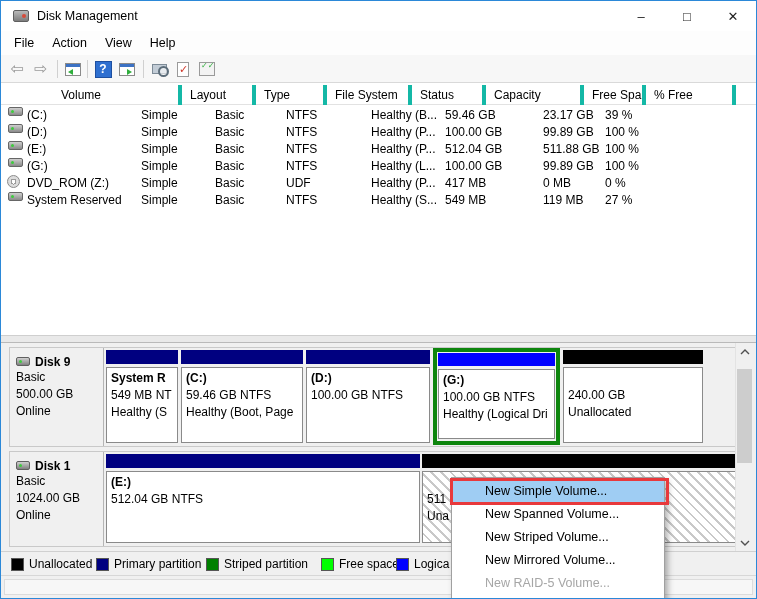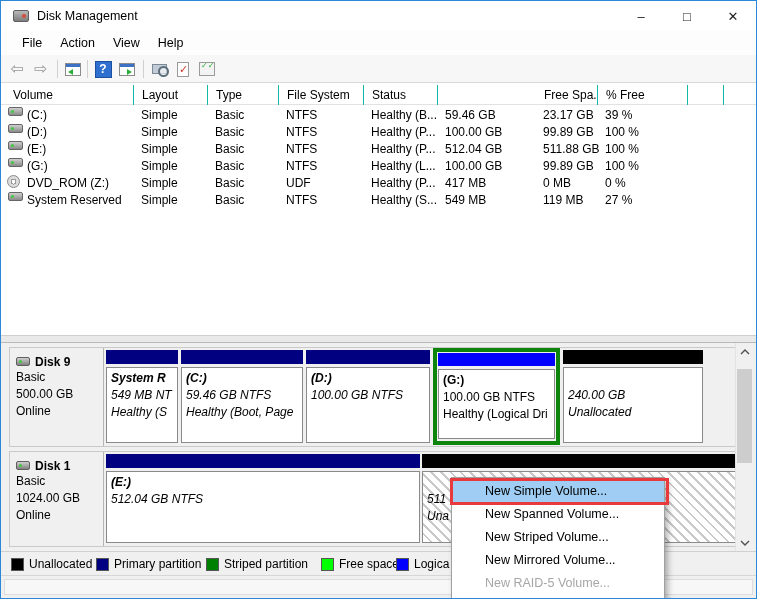--- a/index.html
+++ b/index.html
@@ -16,7 +16,7 @@
   .winbtn { width:46px; height:30px; display:flex; align-items:center; justify-content:center; font-size:13px; color:#222; }
 
   
-  .menubar { position:absolute; top:30px; left:0; right:0; height:24px; background:#fdfdfd; display:flex; align-items:center; padding-left:12px; }
+  .menubar { position:absolute; top:30px; left:0; right:0; height:24px; background:#fdfdfd; display:flex; align-items:center; padding-left:4px; }
   .menuitem { padding:3px 9px; font-size:12.5px; }
 
   

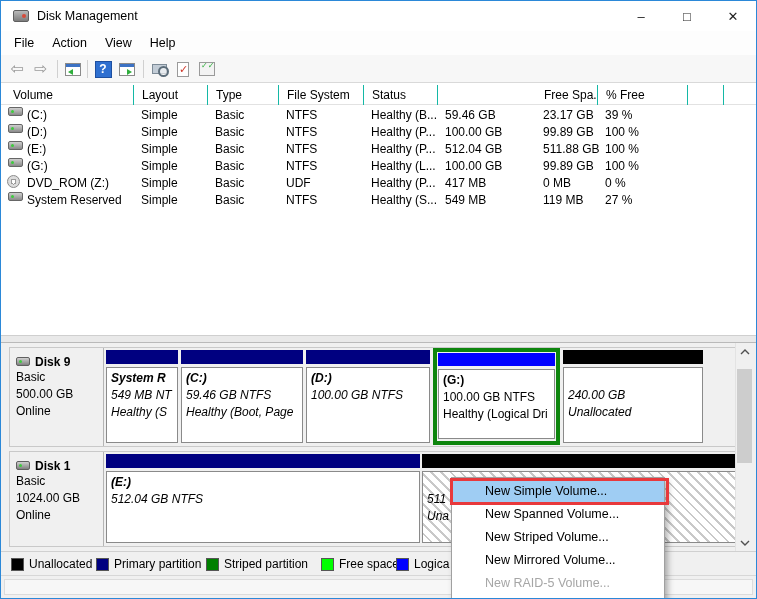--- a/index.html
+++ b/index.html
@@ -38,7 +38,7 @@
   
   .vlist { position:absolute; top:82px; left:0; right:0; height:252px; background:#fff; }
   .vhead { position:absolute; top:2px; left:0; right:0; height:20px; border-bottom:1px solid #e2e2e2; }
-  .hcell { position:absolute; top:0; height:20px; line-height:20px; padding-left:8px; border-right:1px solid #14b8a6; white-space:nowrap; overflow:hidden; }
+  .hcell { position:absolute; top:0; height:20px; line-height:20px; padding-left:8px; border-right:4px solid #14b8a6; white-space:nowrap; overflow:hidden;margin-left:48px; }
   .vrow { position:absolute; left:0; right:0; height:17px; }
   .vrow span { position:absolute; top:0; line-height:17px; white-space:nowrap; }
   .c0{left:26px}.c1{left:140px}.c2{left:214px}.c3{left:285px}.c4{left:370px}.c5{left:444px}.c6{left:542px}.c7{left:604px}

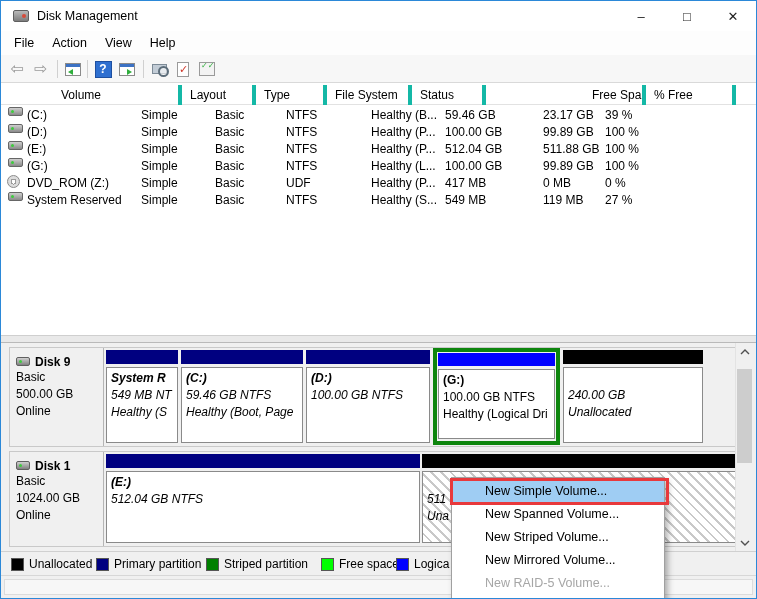--- a/index.html
+++ b/index.html
@@ -157,6 +157,7 @@
       <div class="hcell" style="left:207px;width:71px">Type</div>
       <div class="hcell" style="left:278px;width:85px">File System</div>
       <div class="hcell" style="left:363px;width:74px">Status</div>
+      <div class="hcell" style="left:437px;width:98px">Capacity</div>
       <div class="hcell" style="left:535px;width:62px">Free Spa...</div>
       <div class="hcell" style="left:597px;width:90px">% Free</div>
       <div class="hcell" style="left:687px;width:36px"></div>

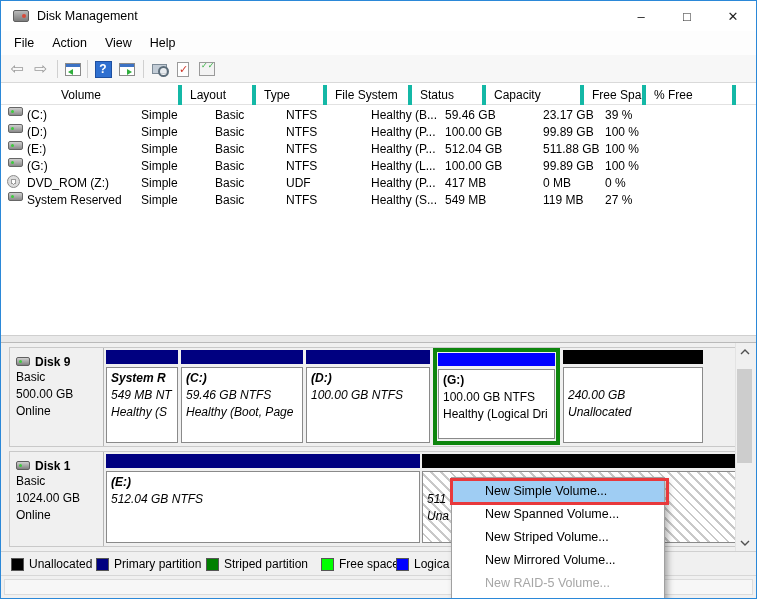--- a/index.html
+++ b/index.html
@@ -59,7 +59,7 @@
   .dl-ico { width:14px; height:9px; background:linear-gradient(#cfcfcf,#808080); border:1px solid #5f5f5f; border-radius:2px; position:relative; flex:none; }
   .dl-ico::after { content:""; position:absolute; left:2px; top:2px; width:3px; height:3px; border-radius:50%; background:#3ecb3e; }
   .disklabel div.line { line-height:17px; white-space:nowrap; }
-  .region { position:absolute; top:2px; bottom:2px;font-style:italic; }
+  .region { position:absolute; top:2px; bottom:2px; }
   .band { position:absolute; left:0; right:0; top:0; height:14px; }
   .band-primary { background:#000080; }
   .band-logical { background:#0000ff; }

